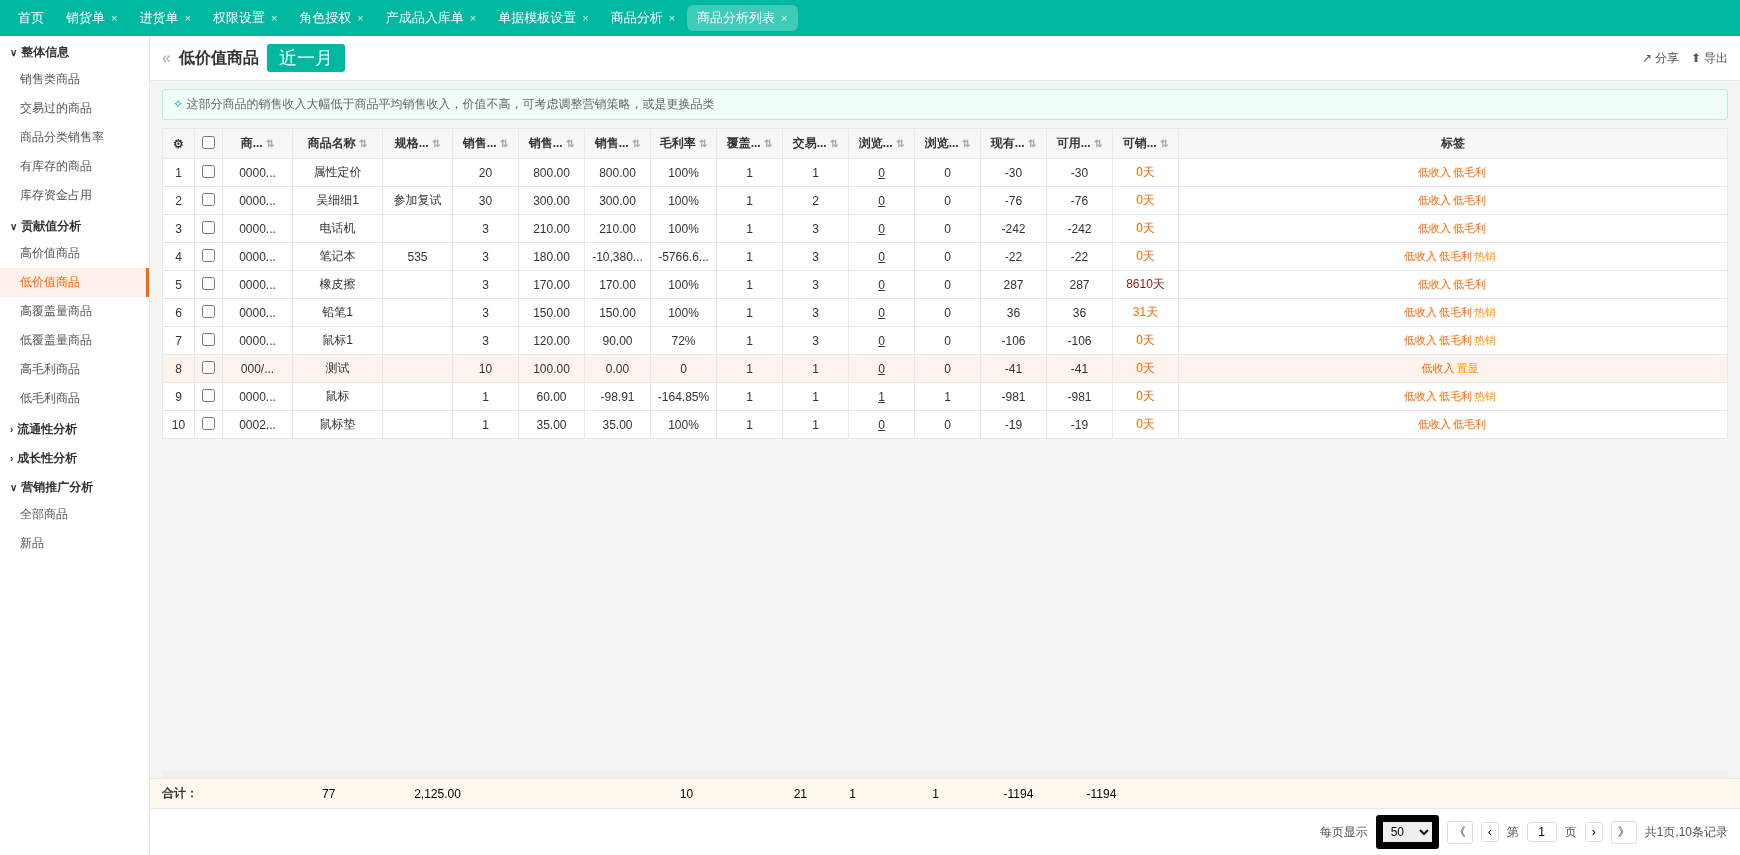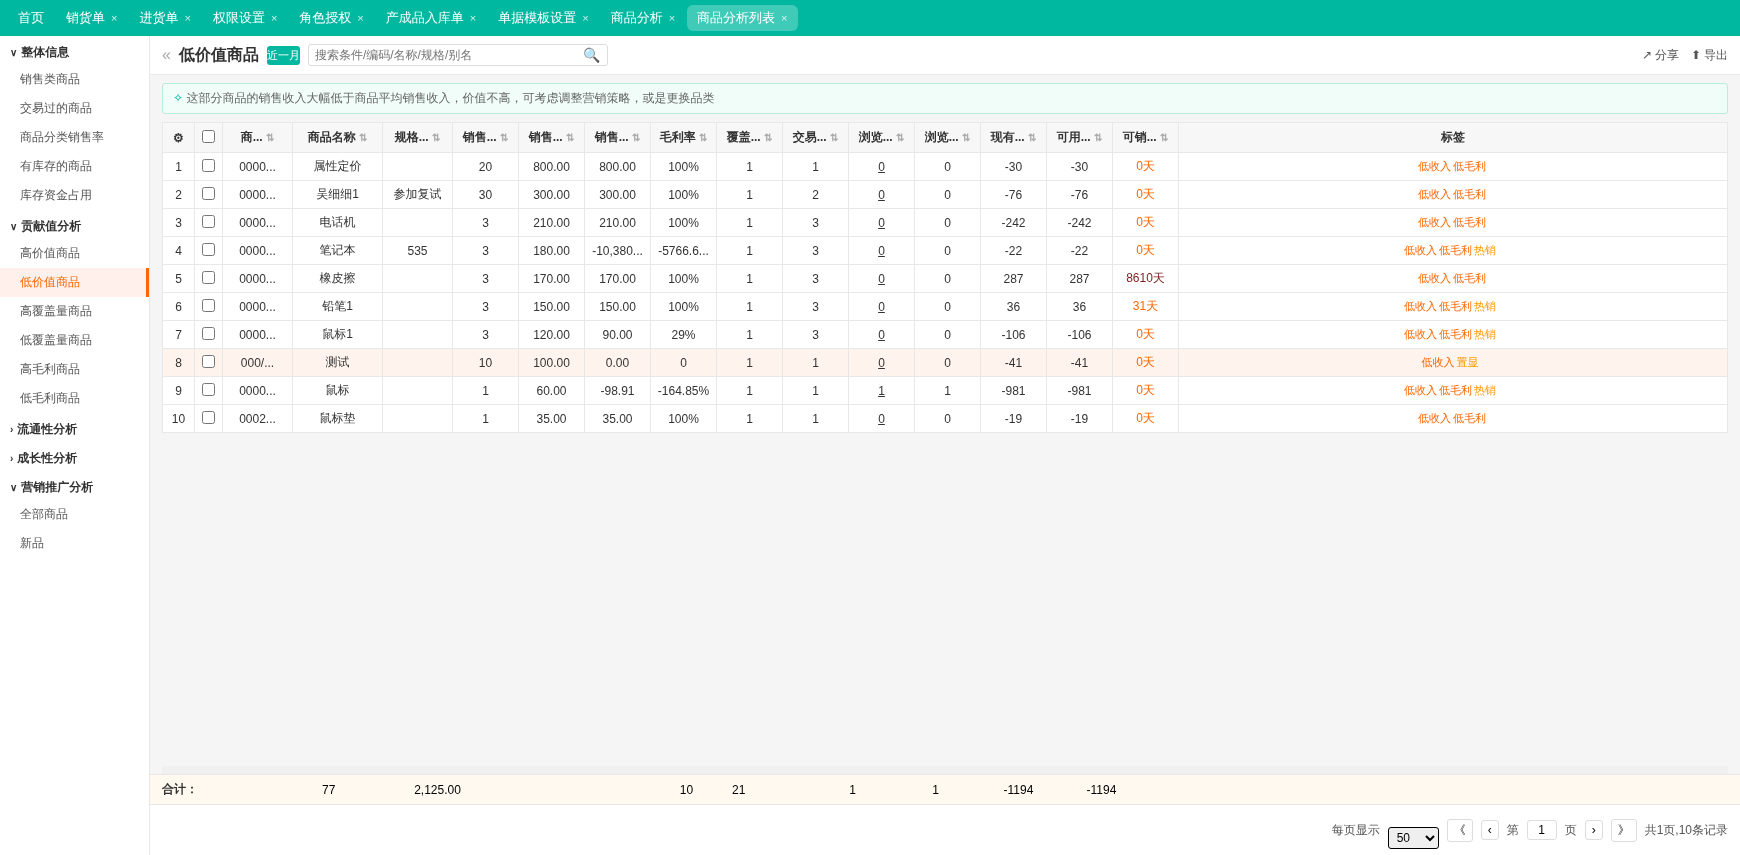--- a/index.html
+++ b/index.html
@@ -92,9 +92,9 @@
       color: #fff;
       border: none;
       border-radius: 3px;
-      padding: 2px 0;
+      padding: 2px 12px;
       cursor: pointer;
-      font-size: 11px;
+      font-size: 18px;
     }
     .search-box {
       display: flex;

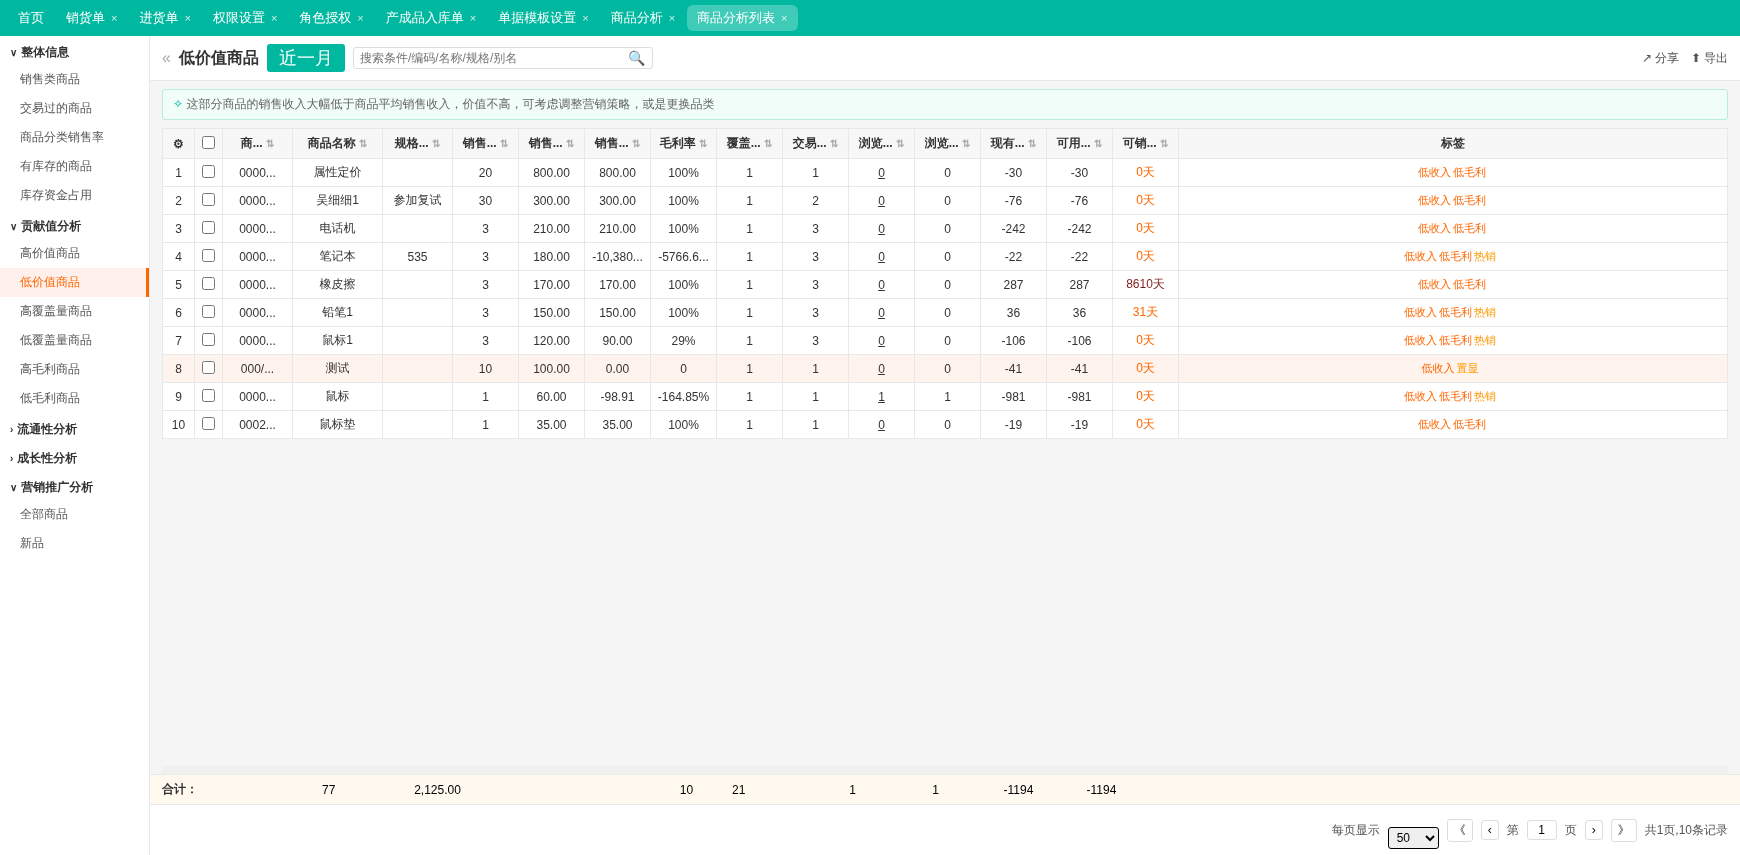--- a/index.html
+++ b/index.html
@@ -299,10 +299,6 @@
       <span style="color:#aaa;cursor:pointer;font-size:16px;">«</span>
       <span class="page-title-text">低价值商品</span>
       <button class="time-filter-btn">近一月</button>
-      <div class="search-box">
-        <input class="search-input" placeholder="搜索条件/编码/名称/规格/别名" style="">
-        <span class="search-icon">🔍</span>
-      </div>
       <div class="header-right">
         <div class="header-btn">
           <span>↗</span>

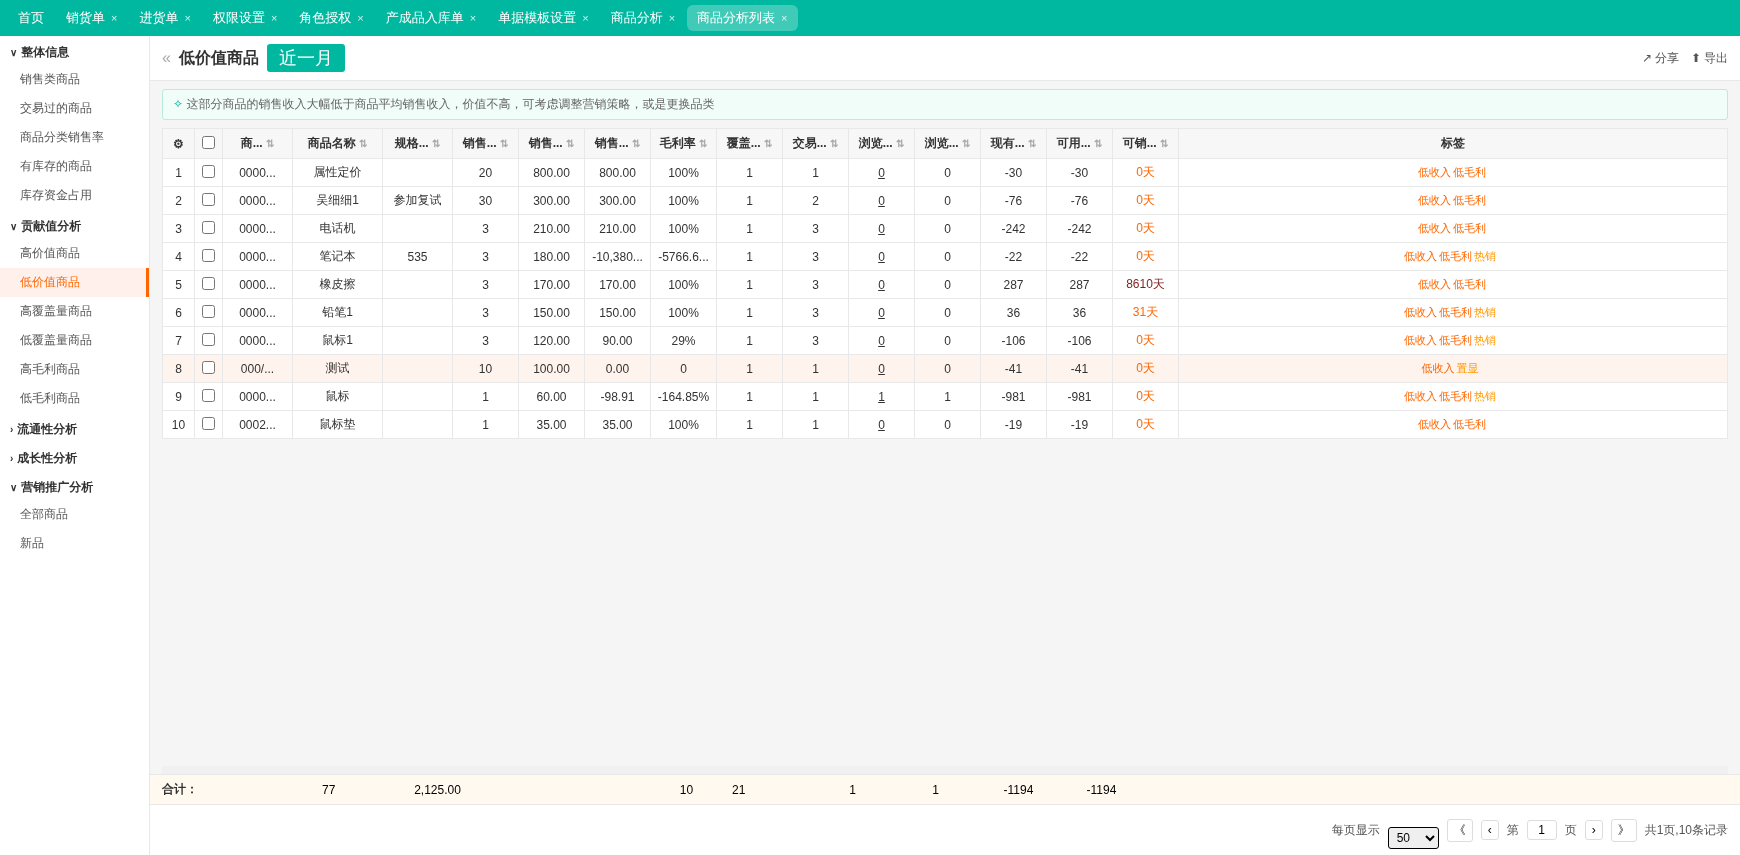--- a/index.html
+++ b/index.html
@@ -463,7 +463,7 @@
       <td>3</td>
       <td>120.00</td>
       <td>90.00</td>
-      <td>29%</td>
+      <td>72%</td>
       <td>1</td>
       <td>3</td>
       <td><span class="underline">0</span></td>

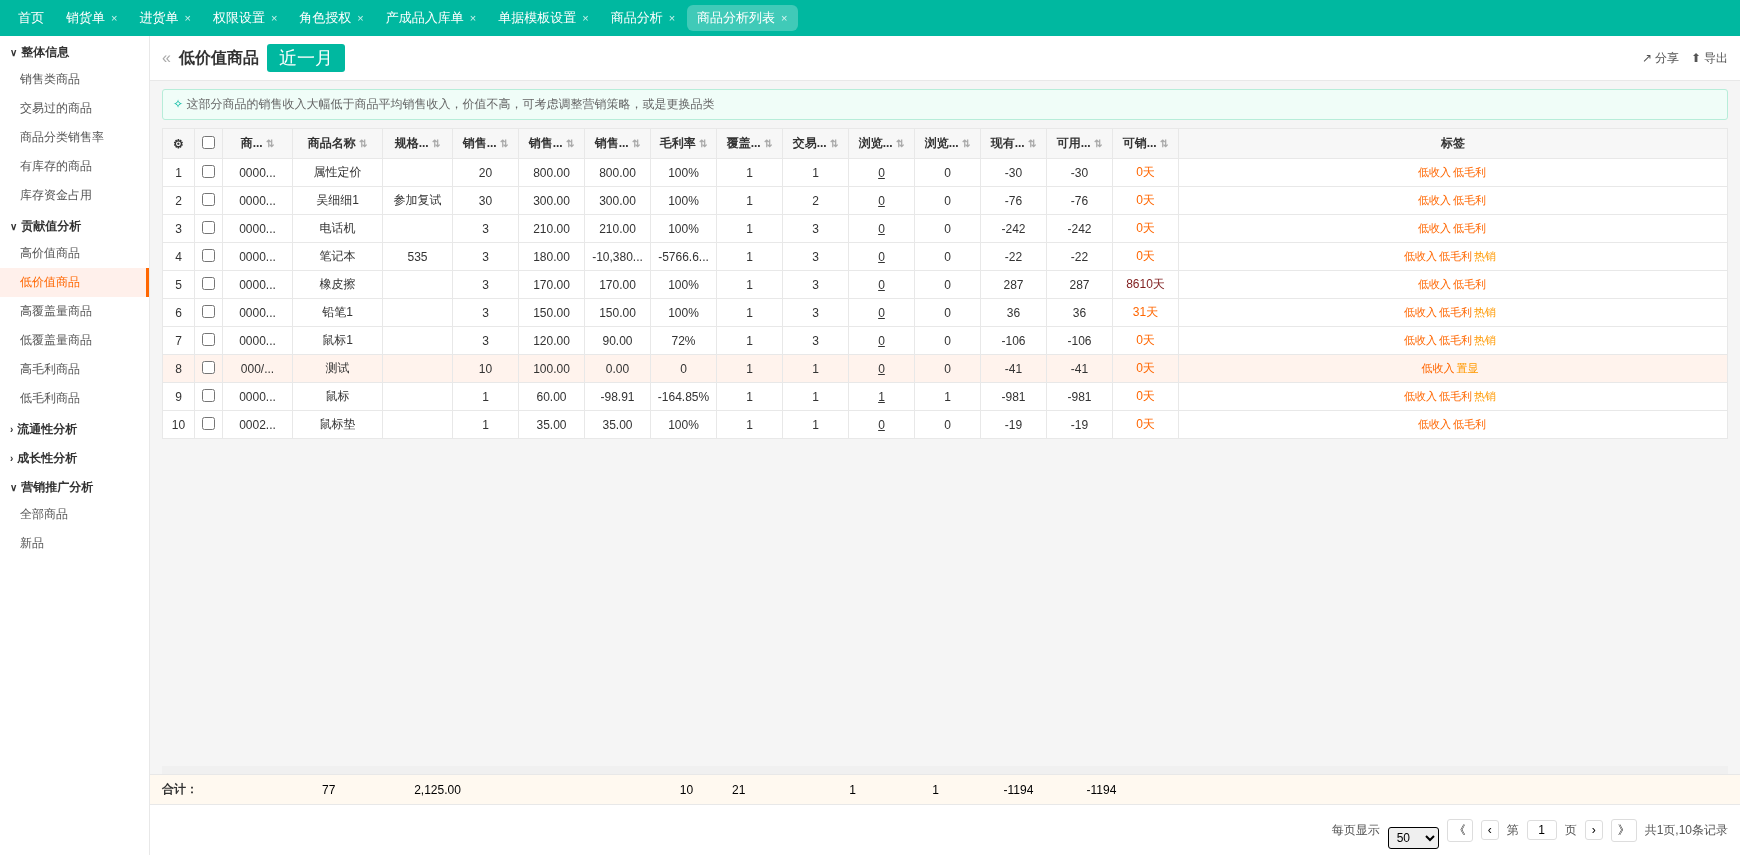--- a/index.html
+++ b/index.html
@@ -544,7 +544,7 @@
       <span style="flex:0 0 75px;text-align:center;"></span>
       <span style="flex:0 0 75px;text-align:center;"></span>
       <span style="flex:0 0 75px;text-align:center;">10</span>
-      <span style="flex:0 0 75px;text-align:left;">21</span>
+      <span style="flex:0 0 75px;text-align:right;">21</span>
       <span style="flex:0 0 75px;text-align:center;">1</span>
       <span style="flex:0 0 75px;text-align:center;">1</span>
       <span style="flex:0 0 75px;text-align:center;">-1194</span>

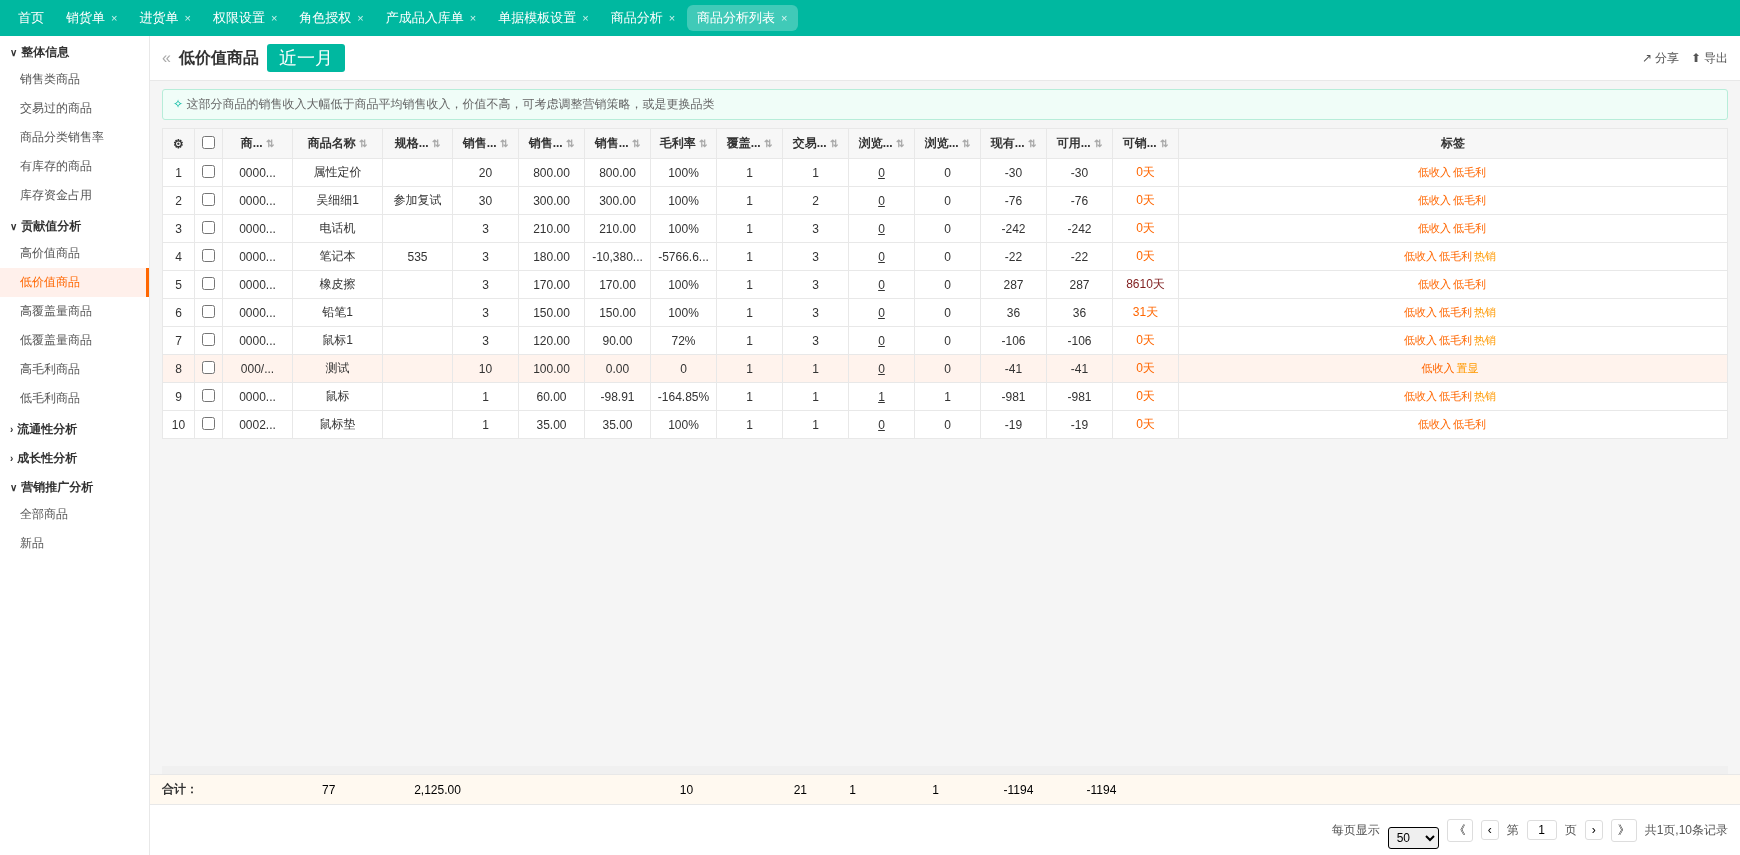--- a/index.html
+++ b/index.html
@@ -200,11 +200,10 @@
       color: #555;
     }
     .page-size-select {
-      border: 1px solid #000000;
+      border: 7px solid #000000;
       border-radius: 3px;
       padding: 2px 4px;
       font-size: 12px;
-      margin-top: 16px;
     }
     .page-btn {
       border: 1px solid #ddd;

